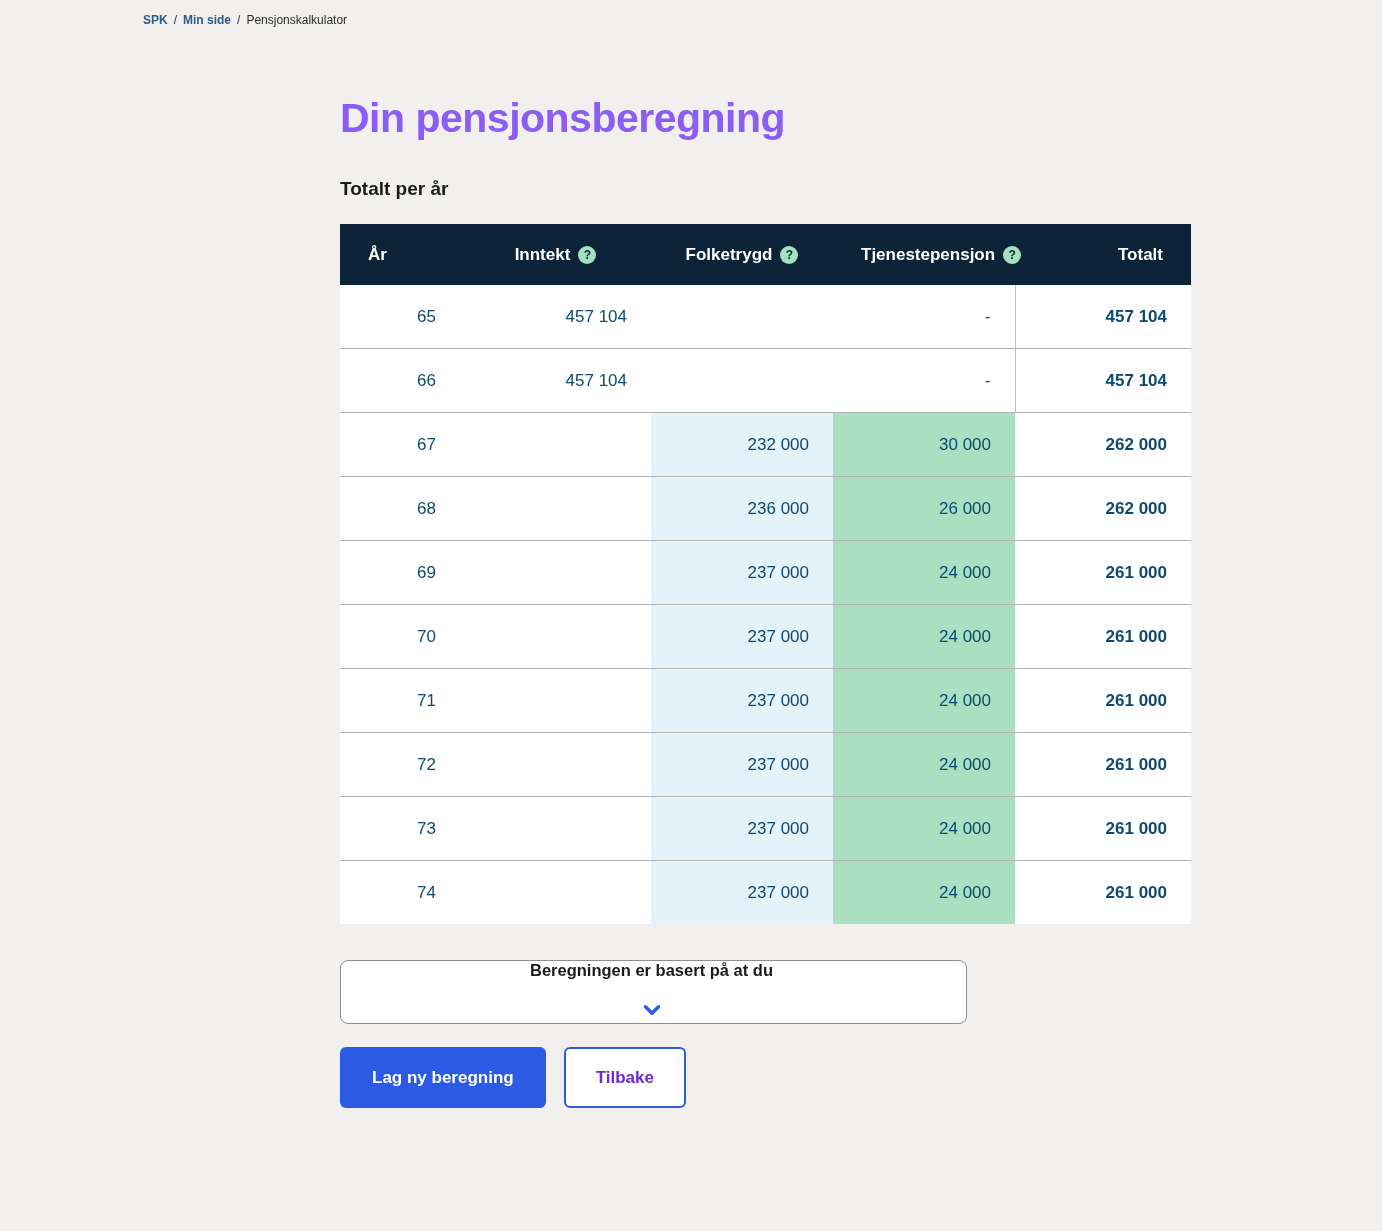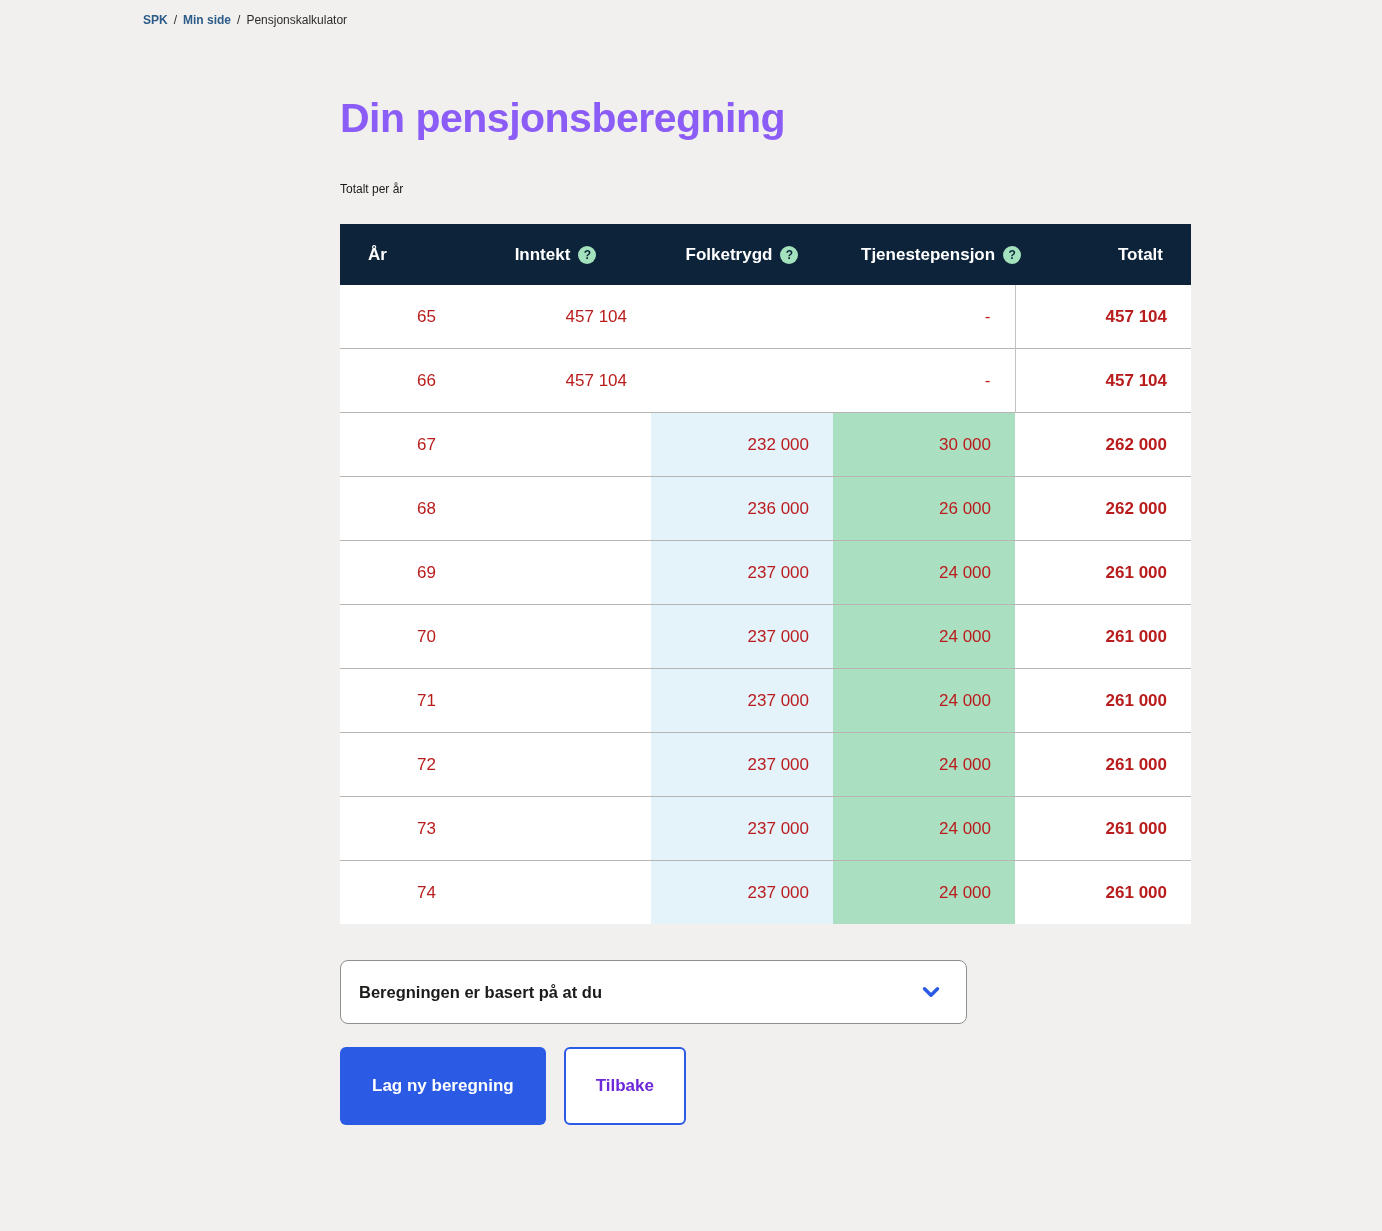--- a/index.html
+++ b/index.html
@@ -55,8 +55,8 @@
   }
   .subtitle {
     margin-top: 37px;
-    font-size: 12px;
-    font-weight: 400;
+    font-size: 19px;
+    font-weight: 700;
     line-height: 20px;
   }
 

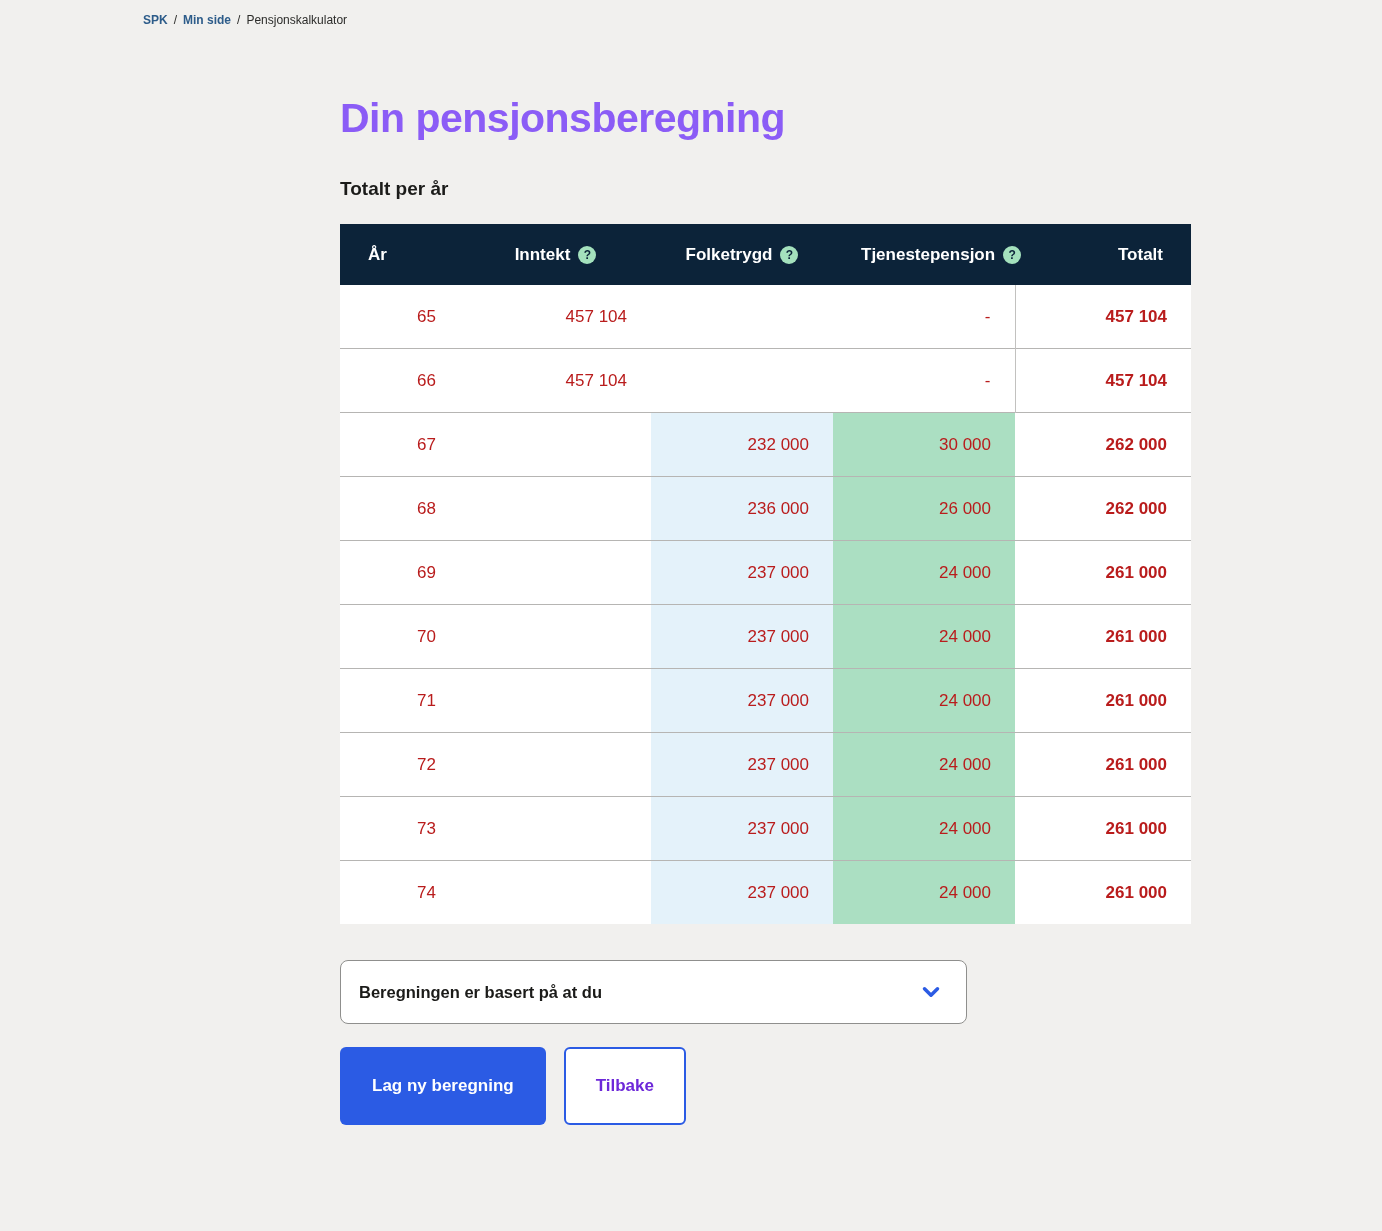--- a/index.html
+++ b/index.html
@@ -110,7 +110,7 @@
     line-height: 27px;
     text-align: right;
     vertical-align: middle;
-    color: #b91c1c;
+    color: #0c4a6e;
   }
   table.pension tbody tr + tr td { border-top: 1px solid #b6b5b3; }
 

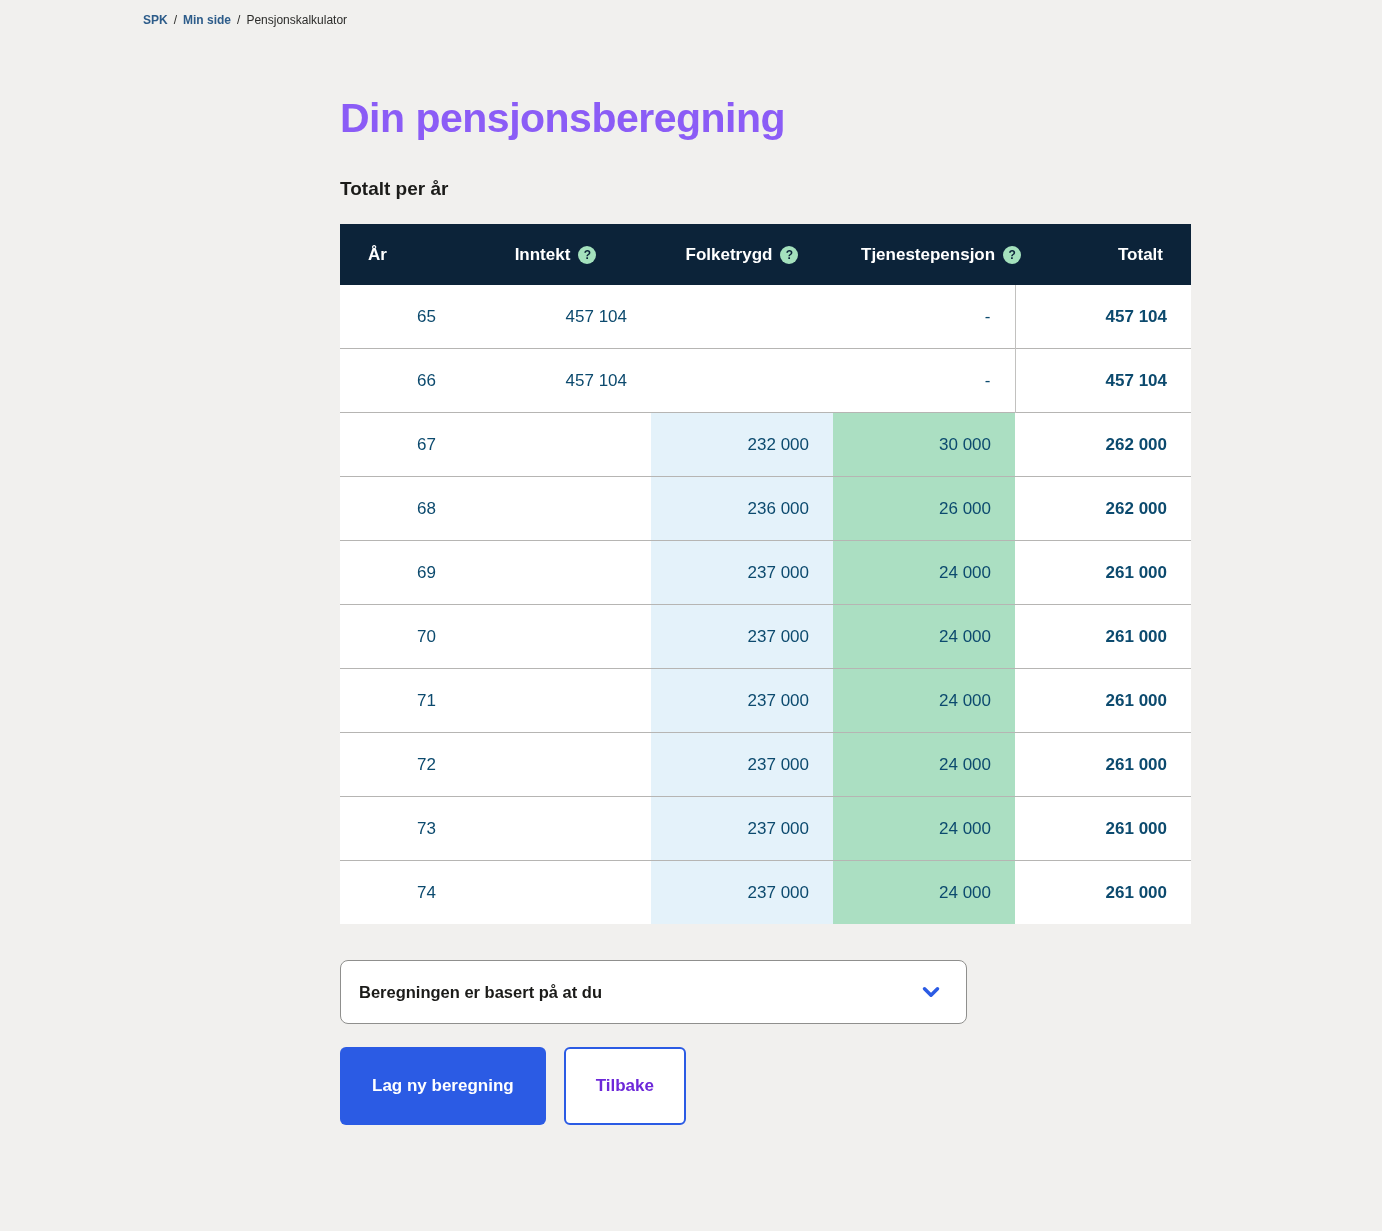--- a/index.html
+++ b/index.html
@@ -137,6 +137,7 @@
     justify-content: space-between;
     padding: 0 22px 0 18px;
     cursor: pointer;
+    flex-direction: column;
   }
   .accordion-label {
     font-size: 16.5px;

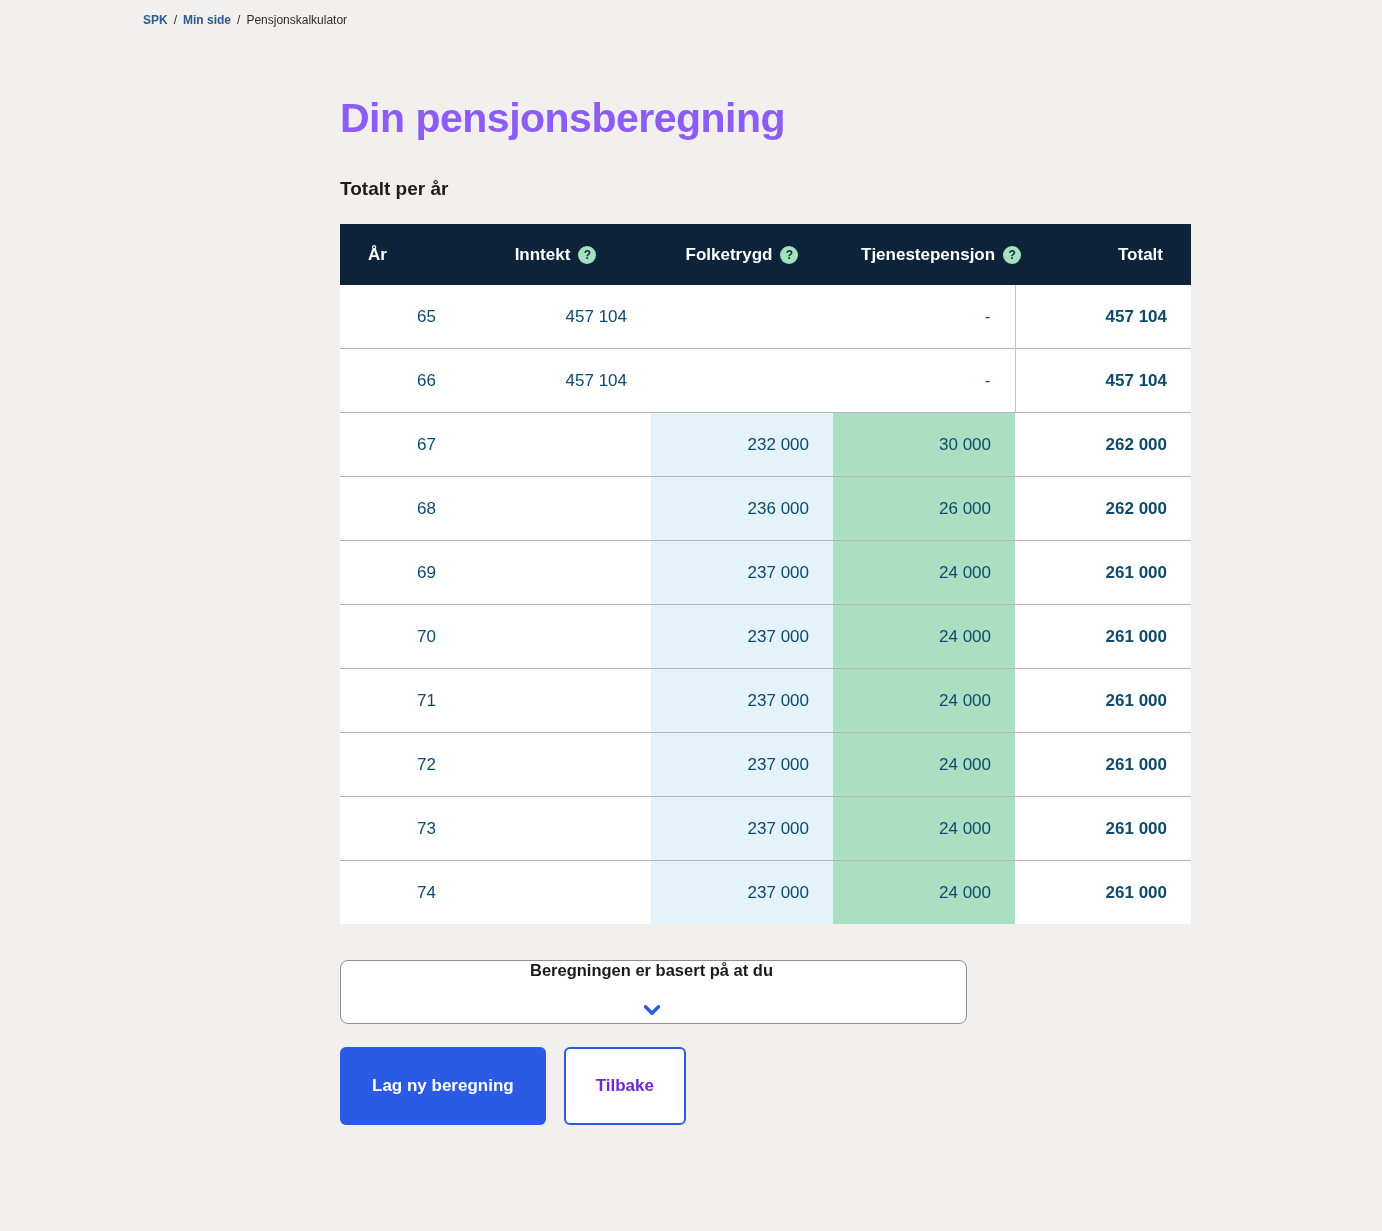--- a/index.html
+++ b/index.html
@@ -154,7 +154,7 @@
     align-items: center;
   }
   .btn {
-    height: 78px;
+    height: 61px;
     border-radius: 6px;
     font-family: "Liberation Sans", sans-serif;
     font-size: 17px;

